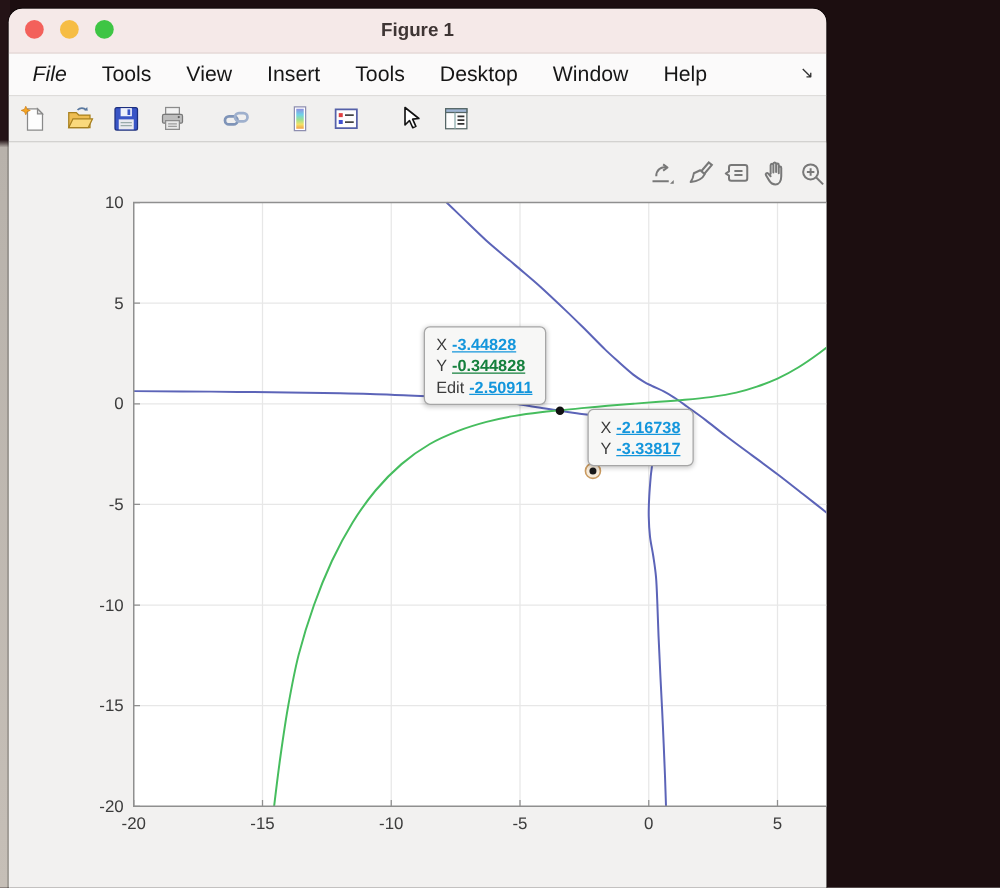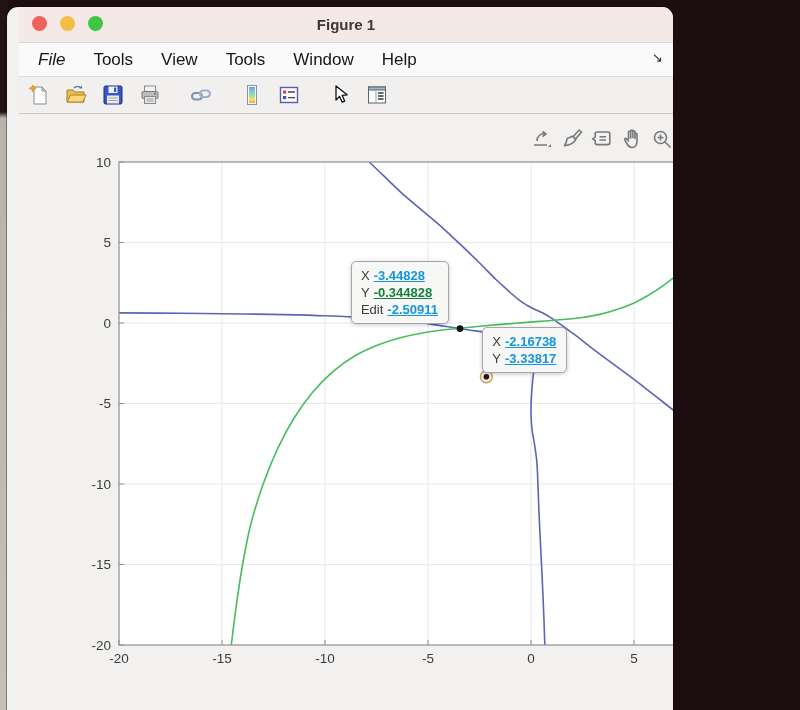--- a/index.html
+++ b/index.html
@@ -8,7 +8,7 @@
     background:linear-gradient(180deg,#241316 0,#241316 112px,#b8b2ab 118px,#c6bfb7 100%);}
   .window{position:absolute;left:7px;top:7px;width:654px;height:703px;
     border-radius:11px 11px 0 0;overflow:hidden;background:#f2f1f0;
-    box-shadow:0 0 0 1px rgba(0,0,0,.35);padding-left:12px;}
+    box-shadow:0 0 0 1px rgba(0,0,0,.35);}
   
   .titlebar{position:relative;height:35px;background:#f5e9e8;border-bottom:1px solid #e0d2d0;}
   .traffic-lights{position:absolute;left:13px;top:9px;display:flex;gap:13px;}

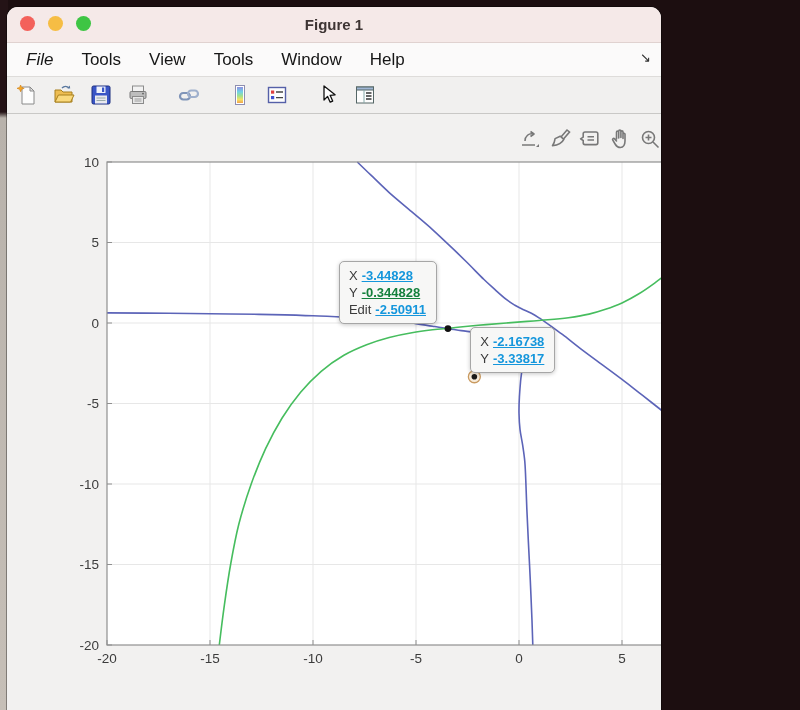--- a/index.html
+++ b/index.html
@@ -58,6 +58,7 @@
     <span class="menu-item">File</span>
       <span class="menu-item">Tools</span>
       <span class="menu-item">View</span>
+      <span class="menu-item">Insert</span>
       <span class="menu-item">Tools</span>
       <span class="menu-item">Window</span>
       <span class="menu-item">Help</span>

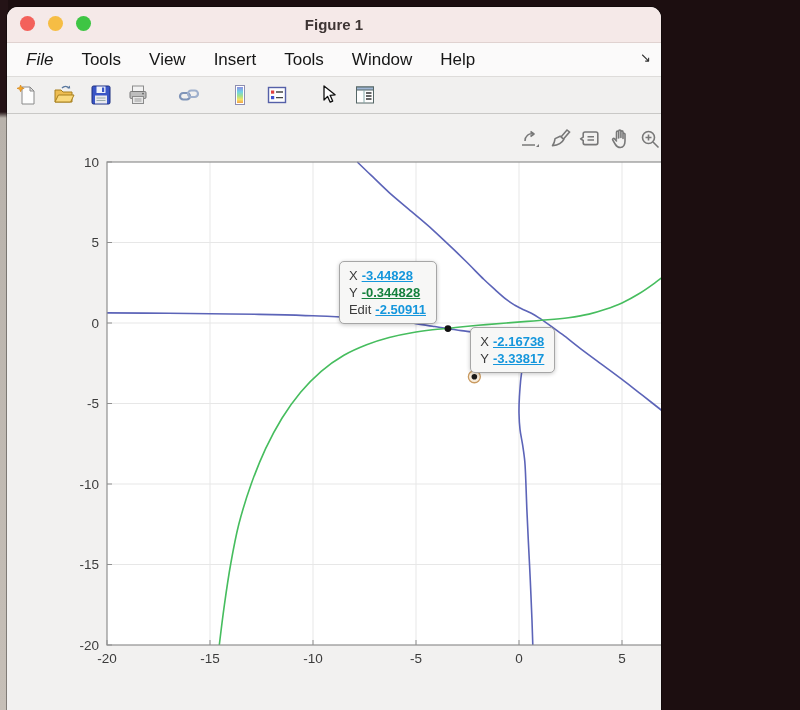--- a/index.html
+++ b/index.html
@@ -60,6 +60,7 @@
       <span class="menu-item">View</span>
       <span class="menu-item">Insert</span>
       <span class="menu-item">Tools</span>
+      <span class="menu-item">Desktop</span>
       <span class="menu-item">Window</span>
       <span class="menu-item">Help</span>
       <span class="menu-overflow">↘</span>

